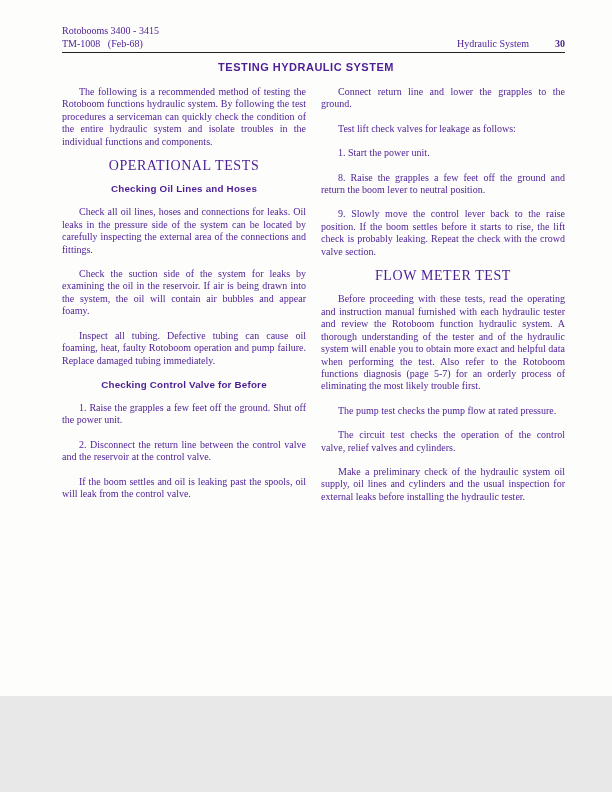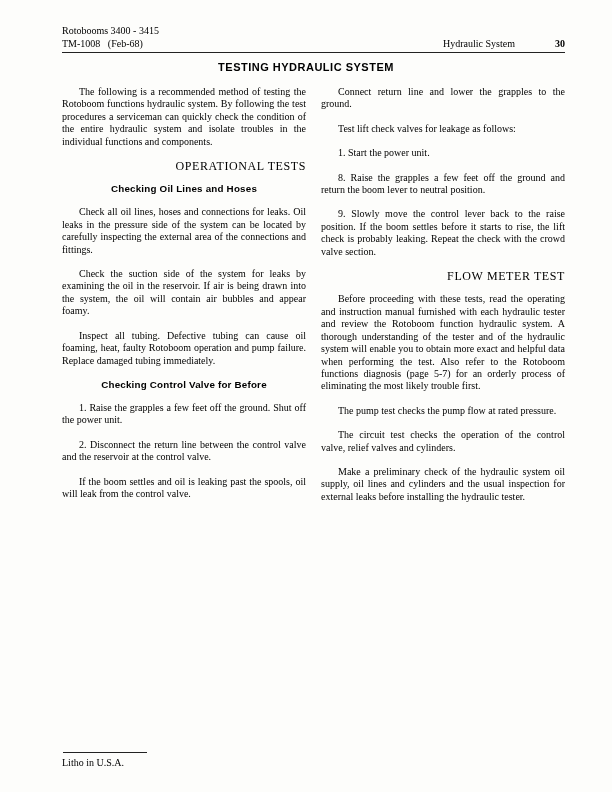--- a/index.html
+++ b/index.html
@@ -10,10 +10,10 @@
   .page {
     position: relative;
     width: 612px;
-    height: 792px;
+    height: 696px;
     margin: 0 auto;
     background: #fdfdfb;
-    color: #000000;
+    color: #4c1d95;
     font-family: "Liberation Serif", serif;
     overflow: hidden;
     box-sizing: border-box;

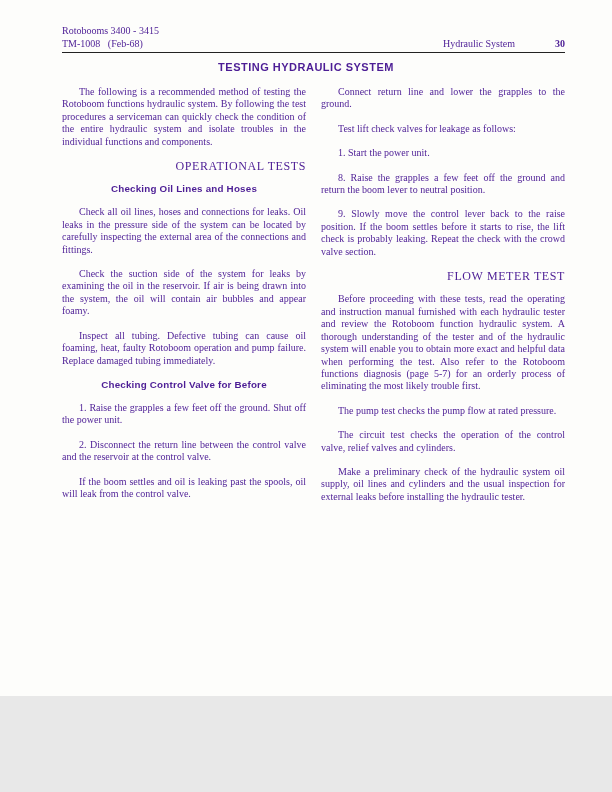--- a/index.html
+++ b/index.html
@@ -37,7 +37,7 @@
   .header-right .hline {
     display: flex;
     justify-content: flex-start;
-    column-gap: 28px;
+    column-gap: 14px;
   }
   .header-right .pageno {
     min-width: 22px;

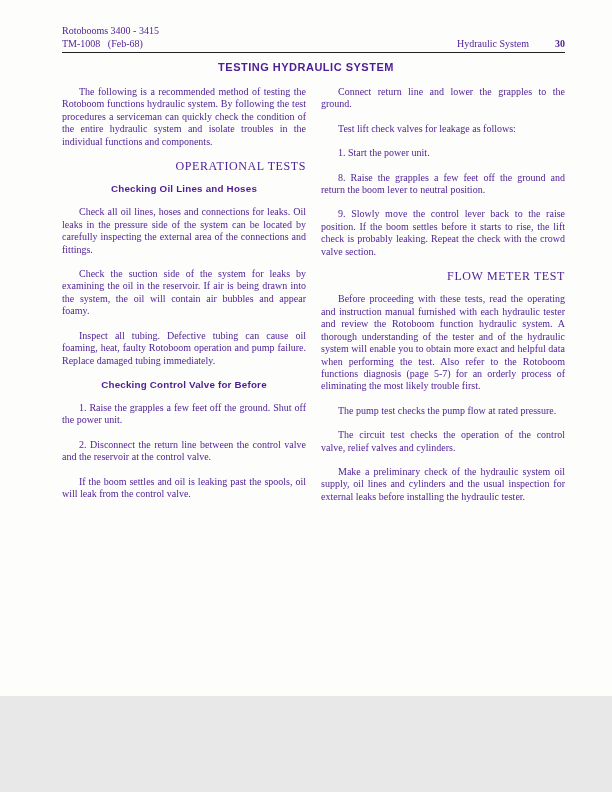--- a/index.html
+++ b/index.html
@@ -78,10 +78,10 @@
   }
   .caps-heading {
     margin: 9px 0 11px 0;
-    font-size: 12px;
+    font-size: 14px;
     line-height: 12.4px;
     letter-spacing: 0.6px;
-    text-align: right;
+    text-align: center;
   }
   .bold-heading {
     margin: 10px 0 11px 0;

